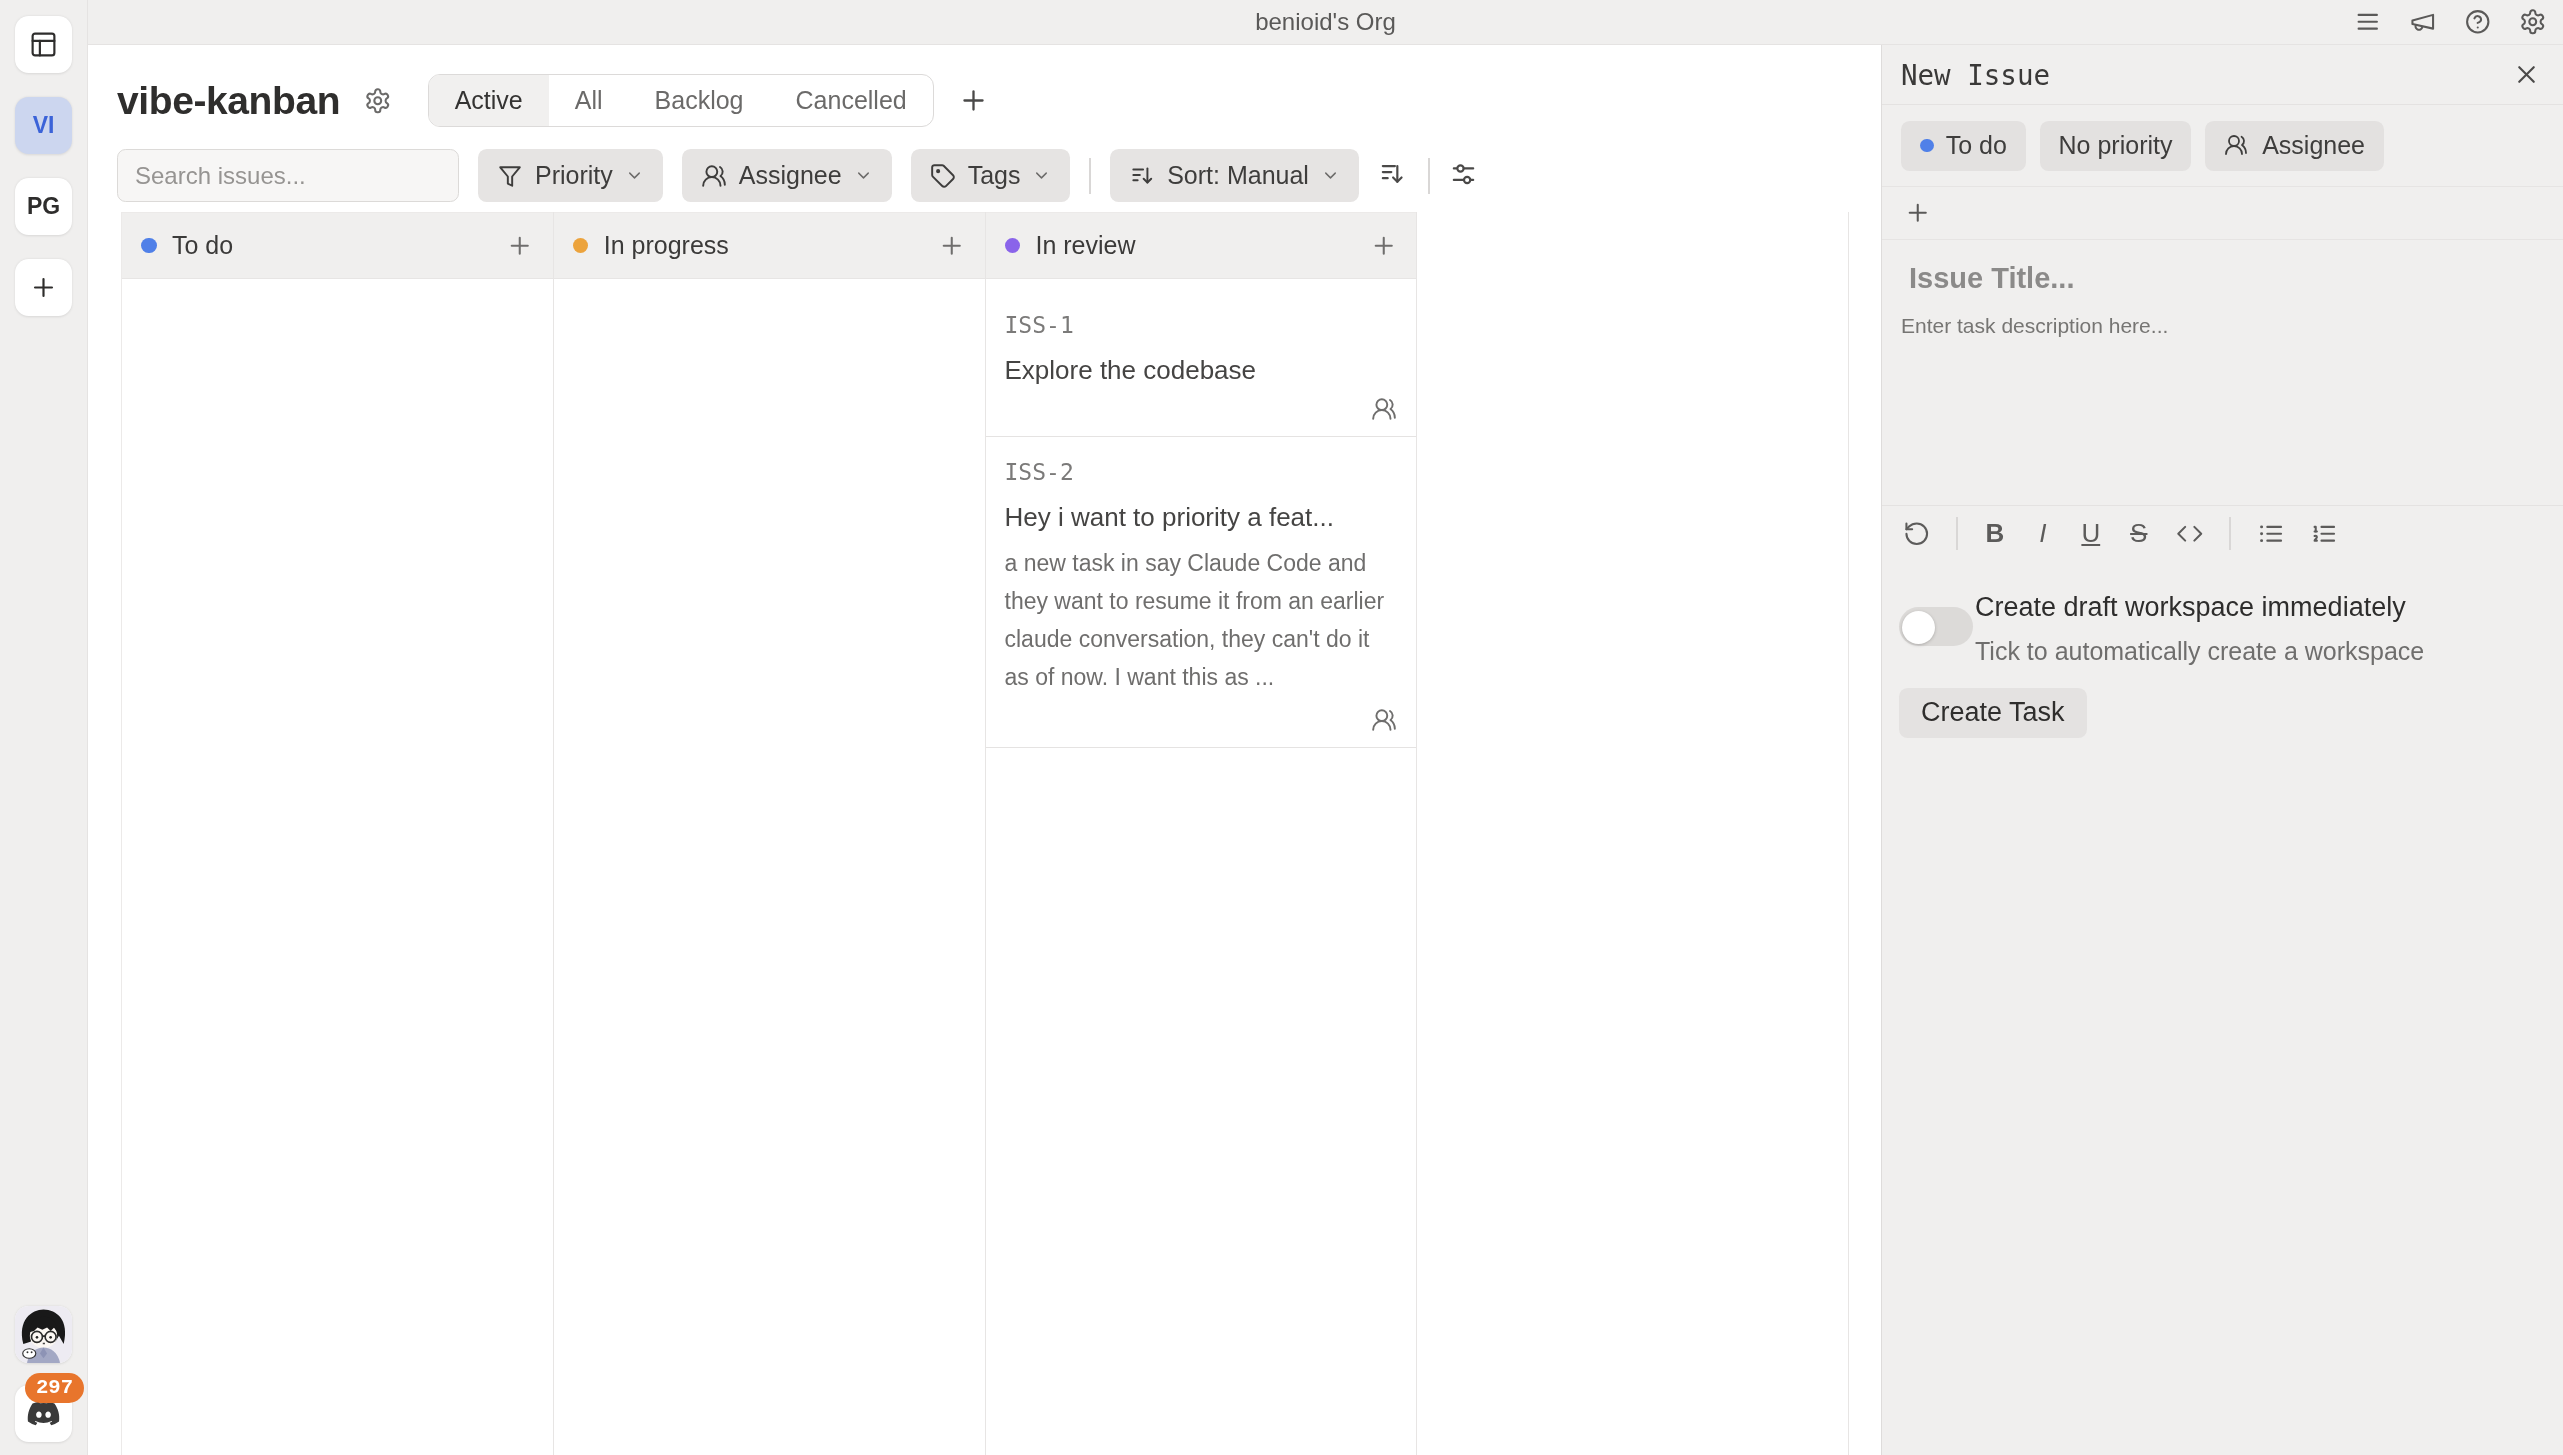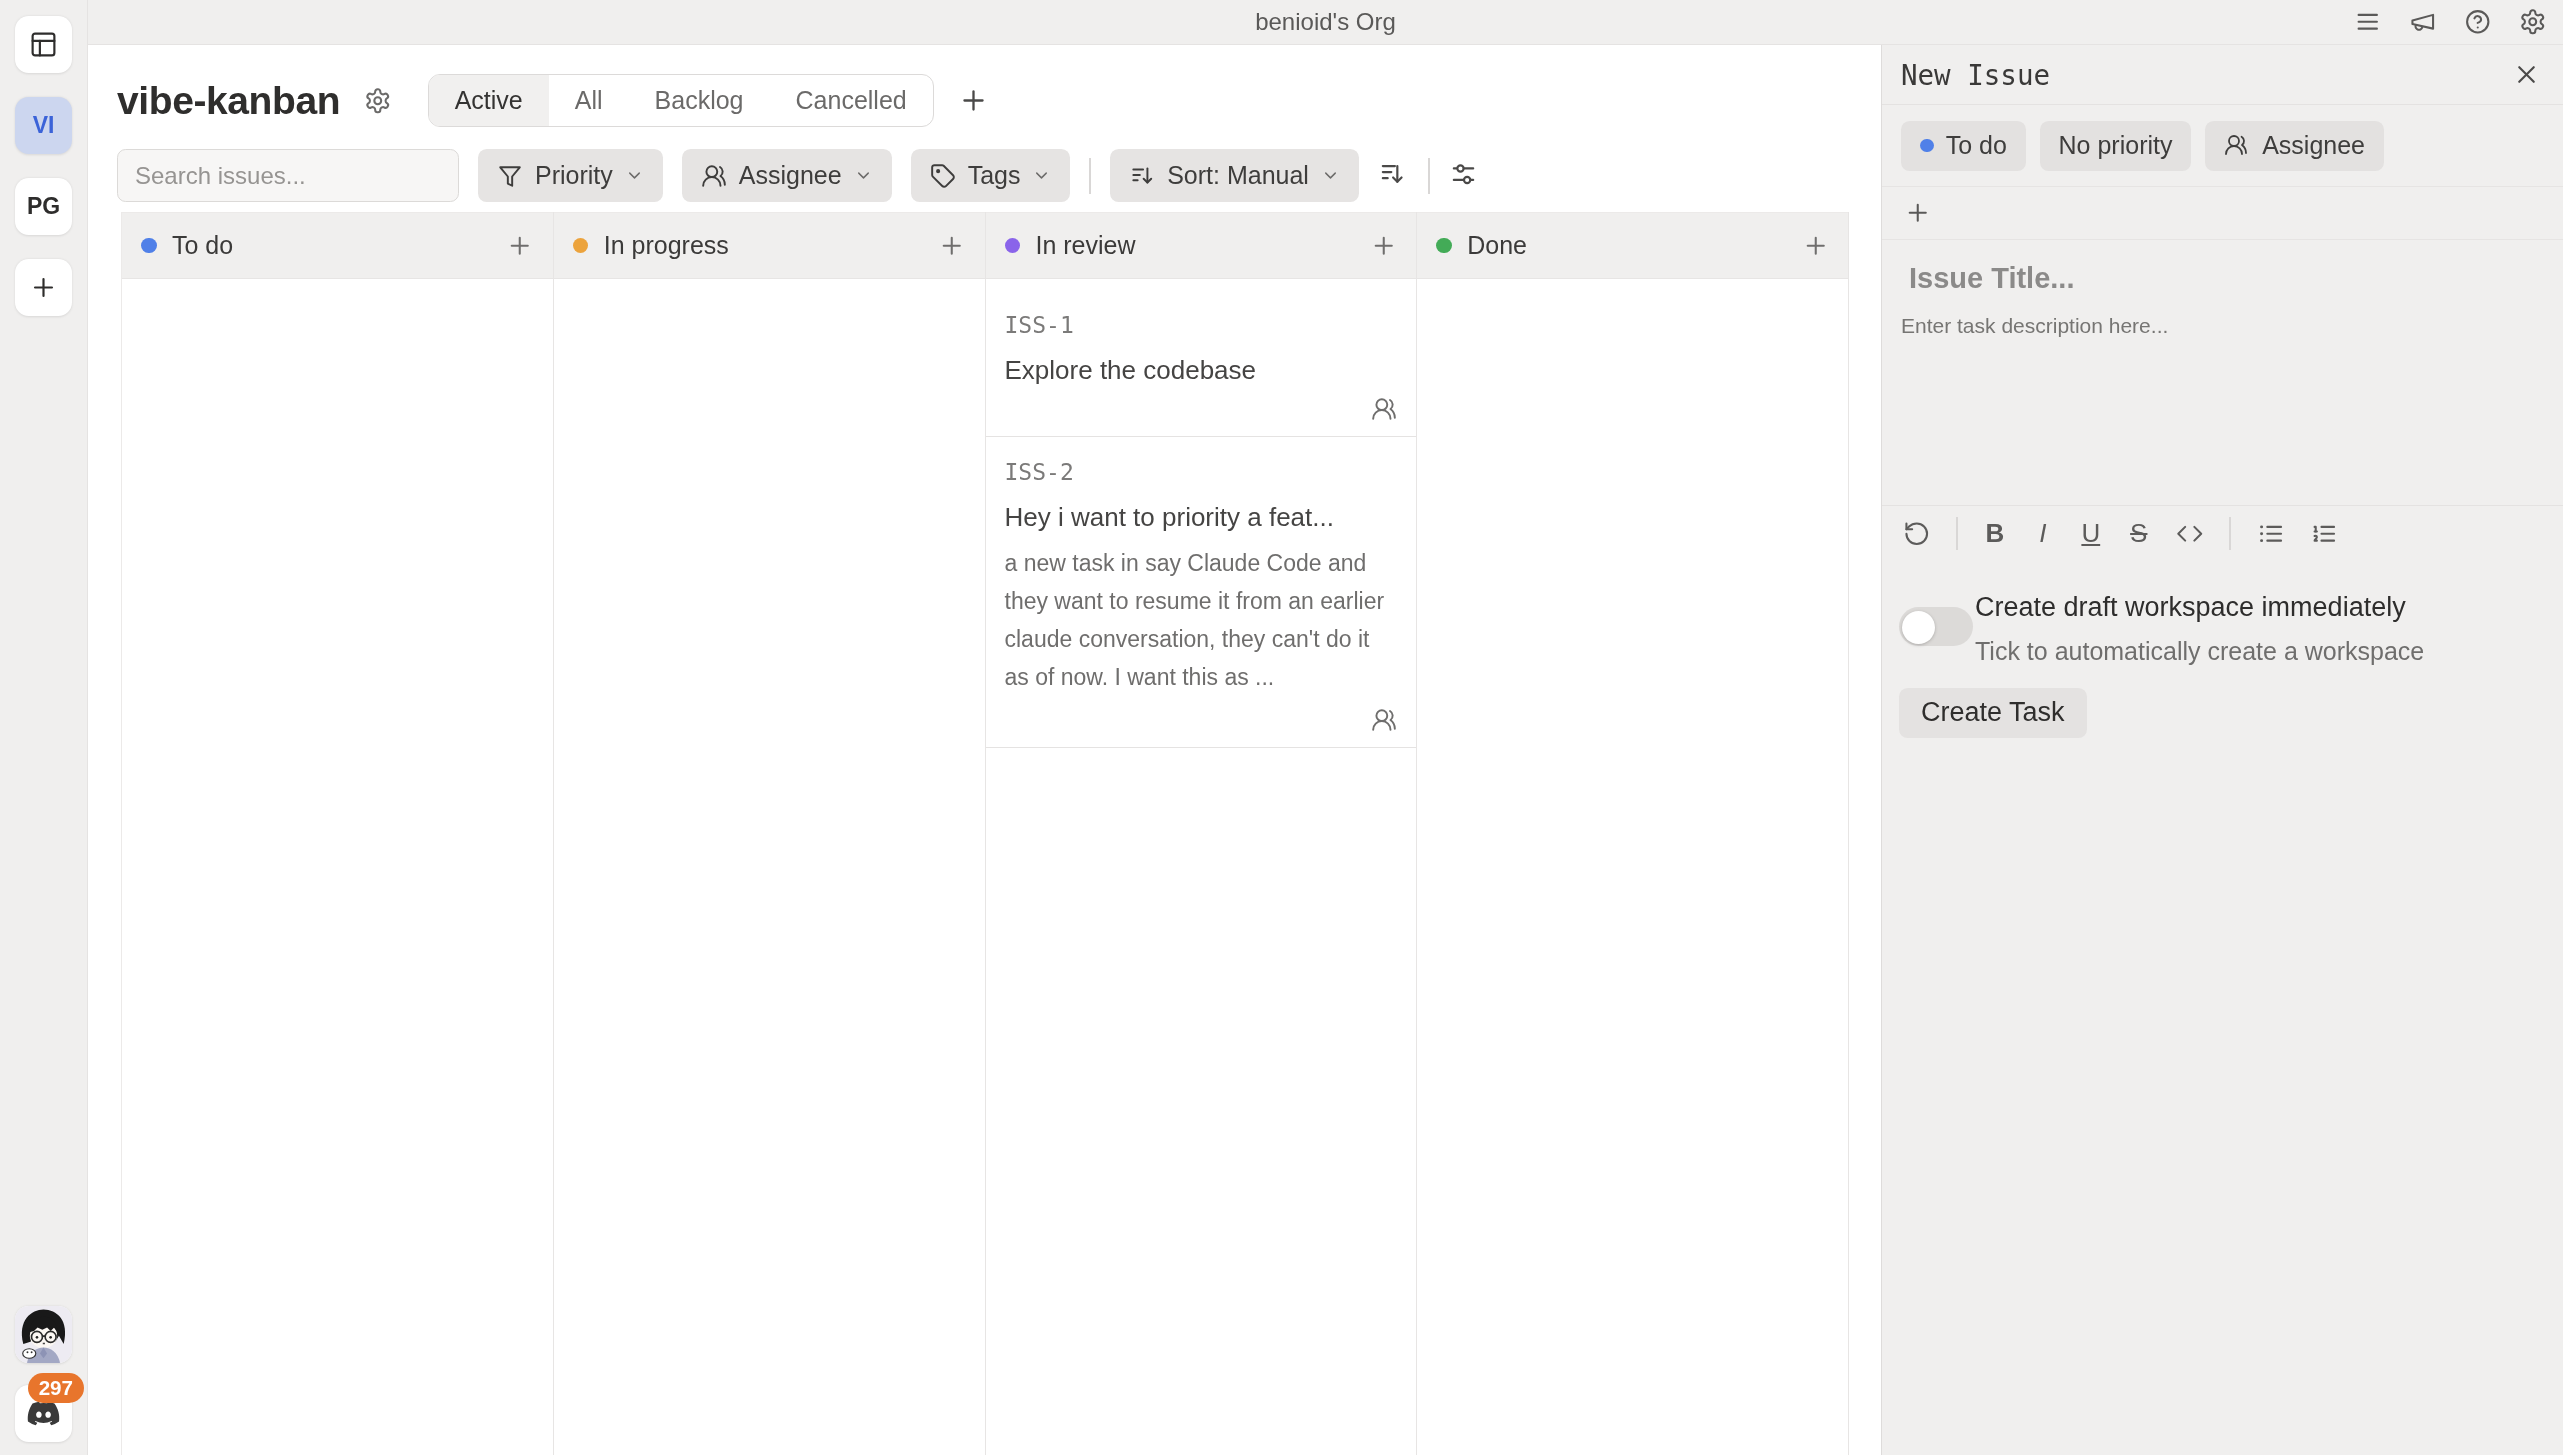--- a/index.html
+++ b/index.html
@@ -417,16 +417,6 @@
     </section>
 
     <section class="col">
-      <div class="col-header">
-        <span class="dot" style="background-color: rgb(67, 171, 87);"></span>
-        <span class="col-name">Done</span>
-        <span class="col-plus">
-          <svg class="ico" width="27.5" height="27.5" viewBox="0 0 24 24">
-              <path d="M12 5v14"></path>
-              <path d="M5 12h14"></path>
-            </svg>
-        </span>
-      </div>
       <div class="col-body"></div>
     </section>
   </div>

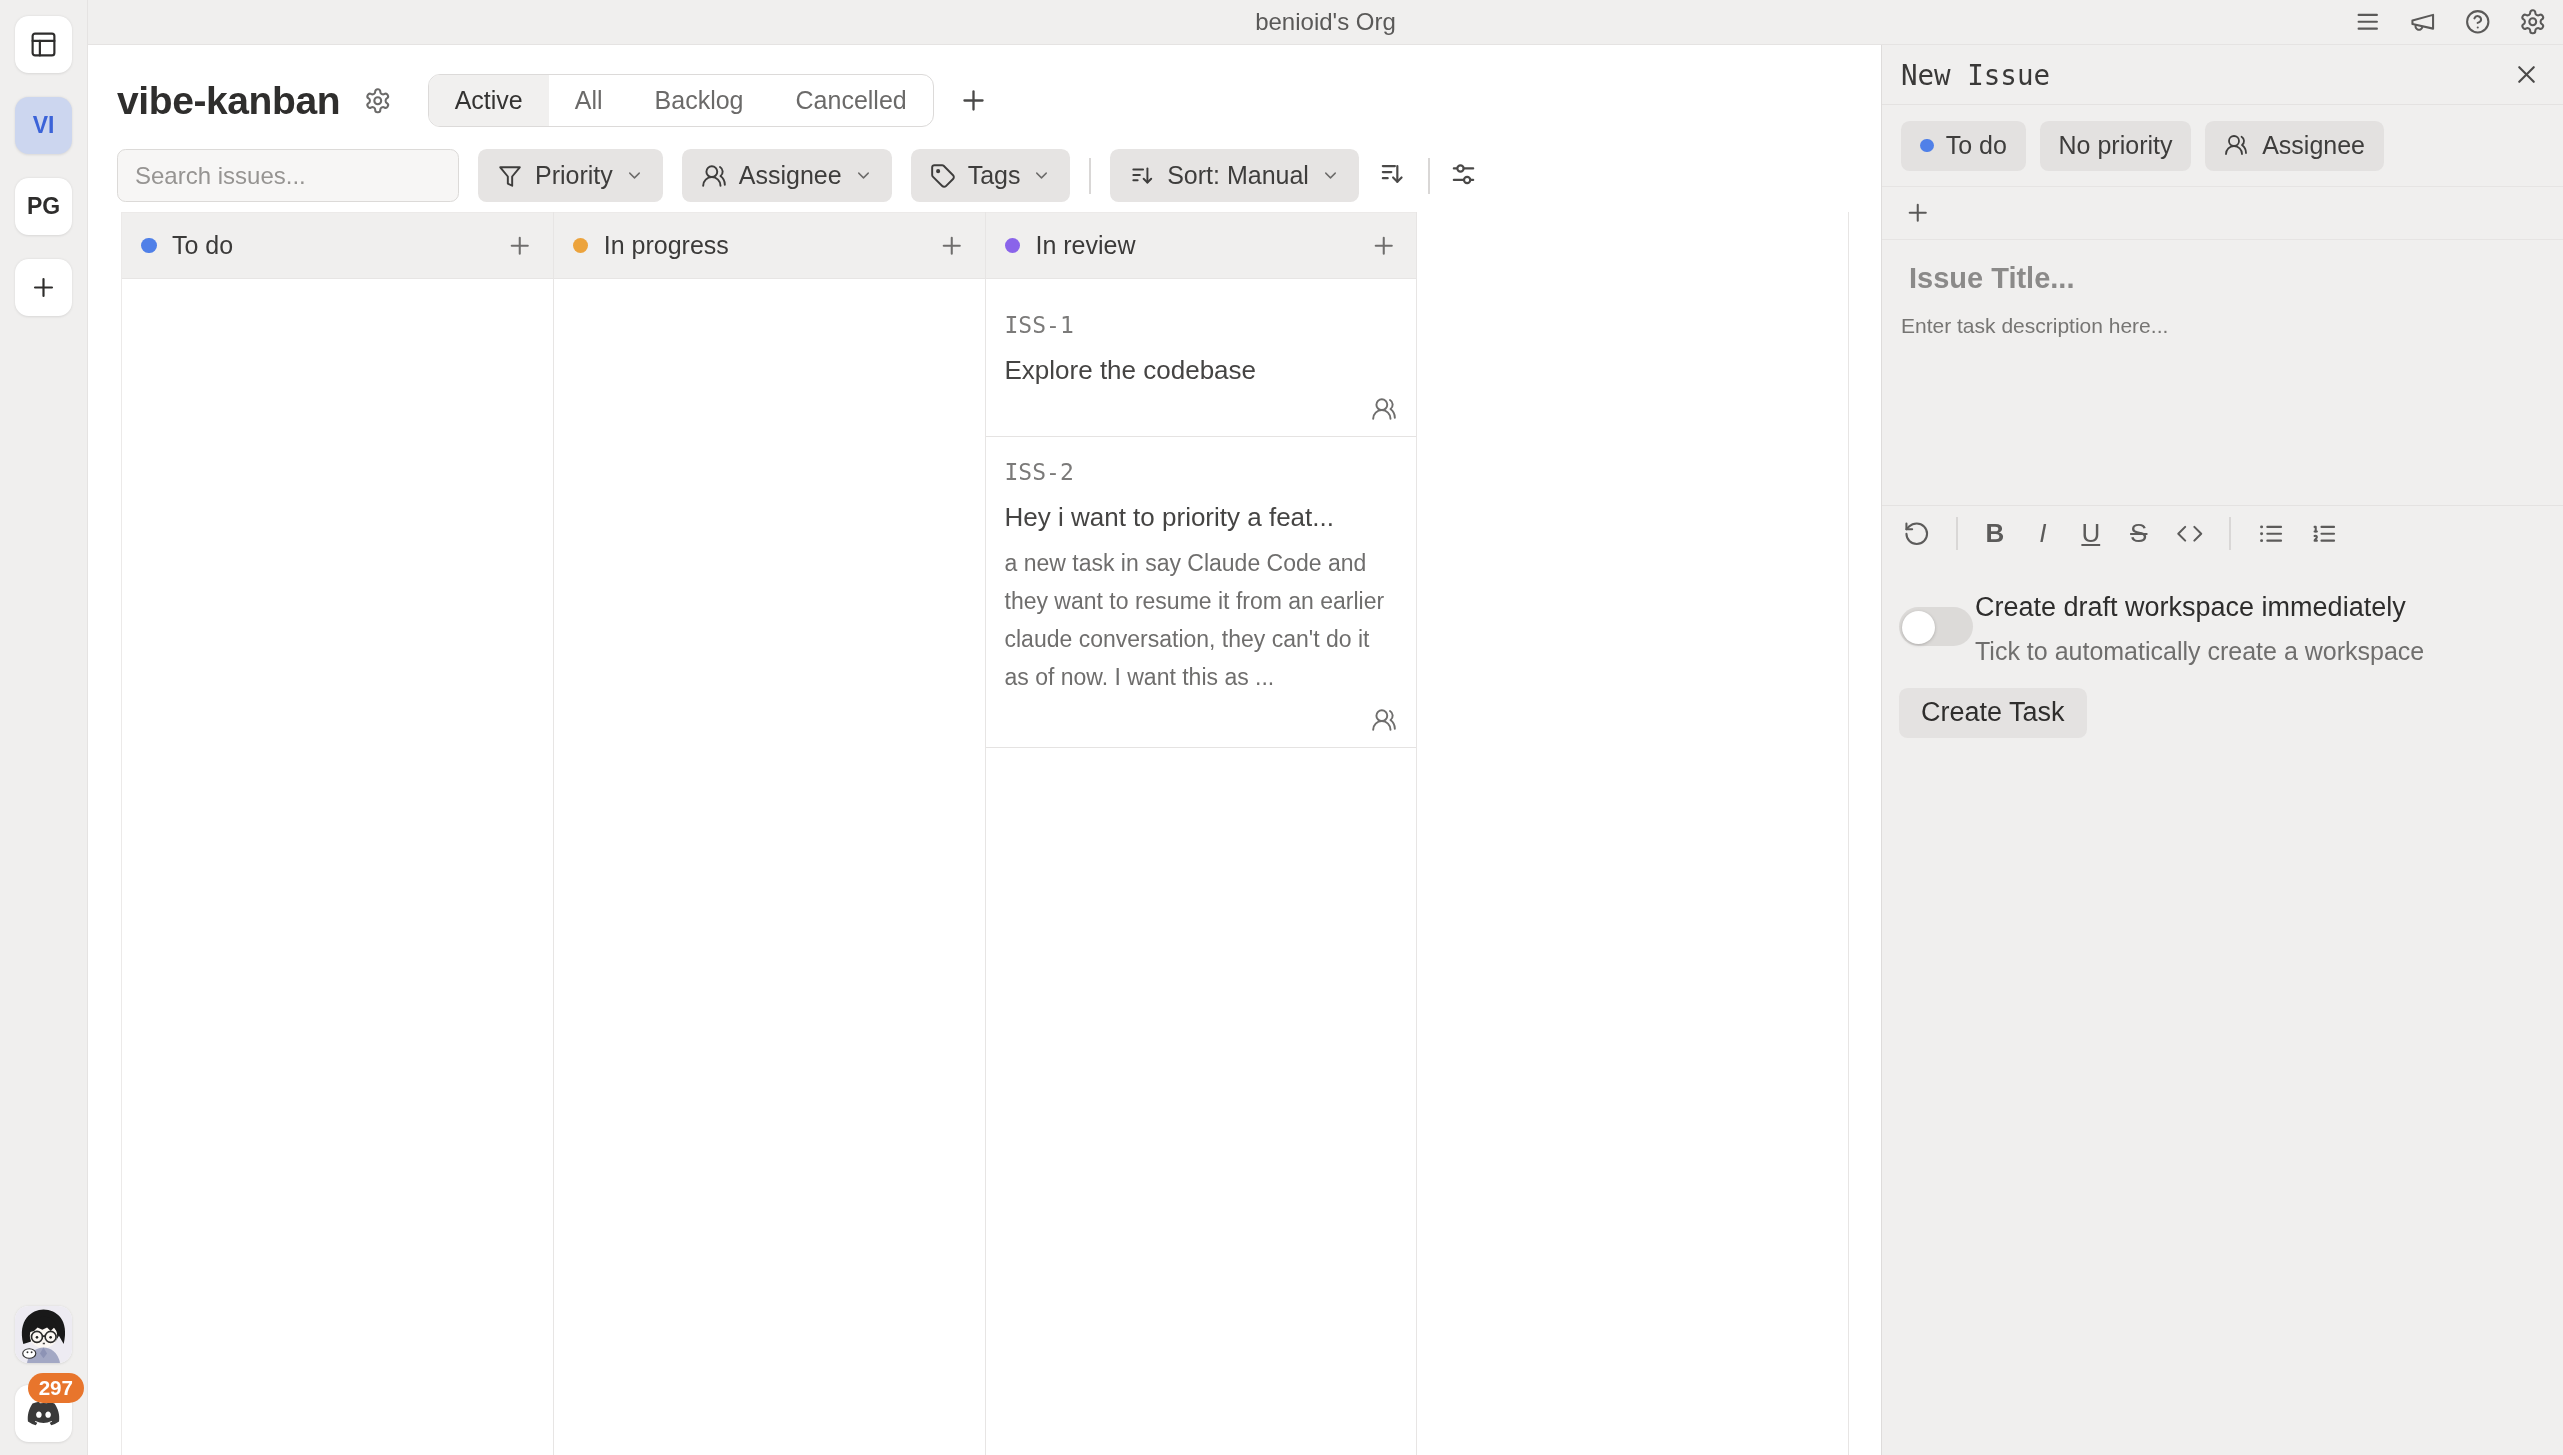--- a/index.html
+++ b/index.html
@@ -27,7 +27,7 @@
     flex:none;
   }
   .rail-btn.active { background:#ccd6ef; color:#3b63d8; }
-  .rail-bottom { margin-top:auto; display:flex; flex-direction:column; gap:22px; align-items:center; }
+  .rail-bottom { margin-top:auto; display:flex; flex-direction:column; gap:22px; align-items:center;font-family:Liberation Mono, monospace; }
   .avatar-btn { overflow:hidden; padding:0; }
   .discord-wrap { position:relative; }
   .badge {

